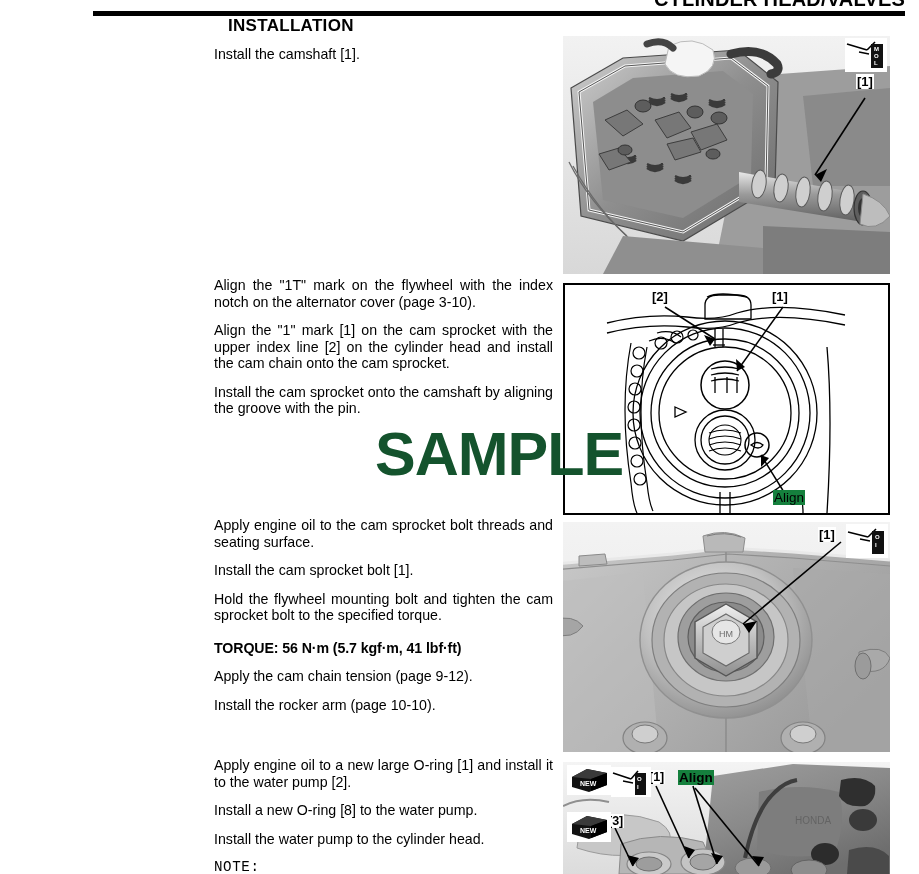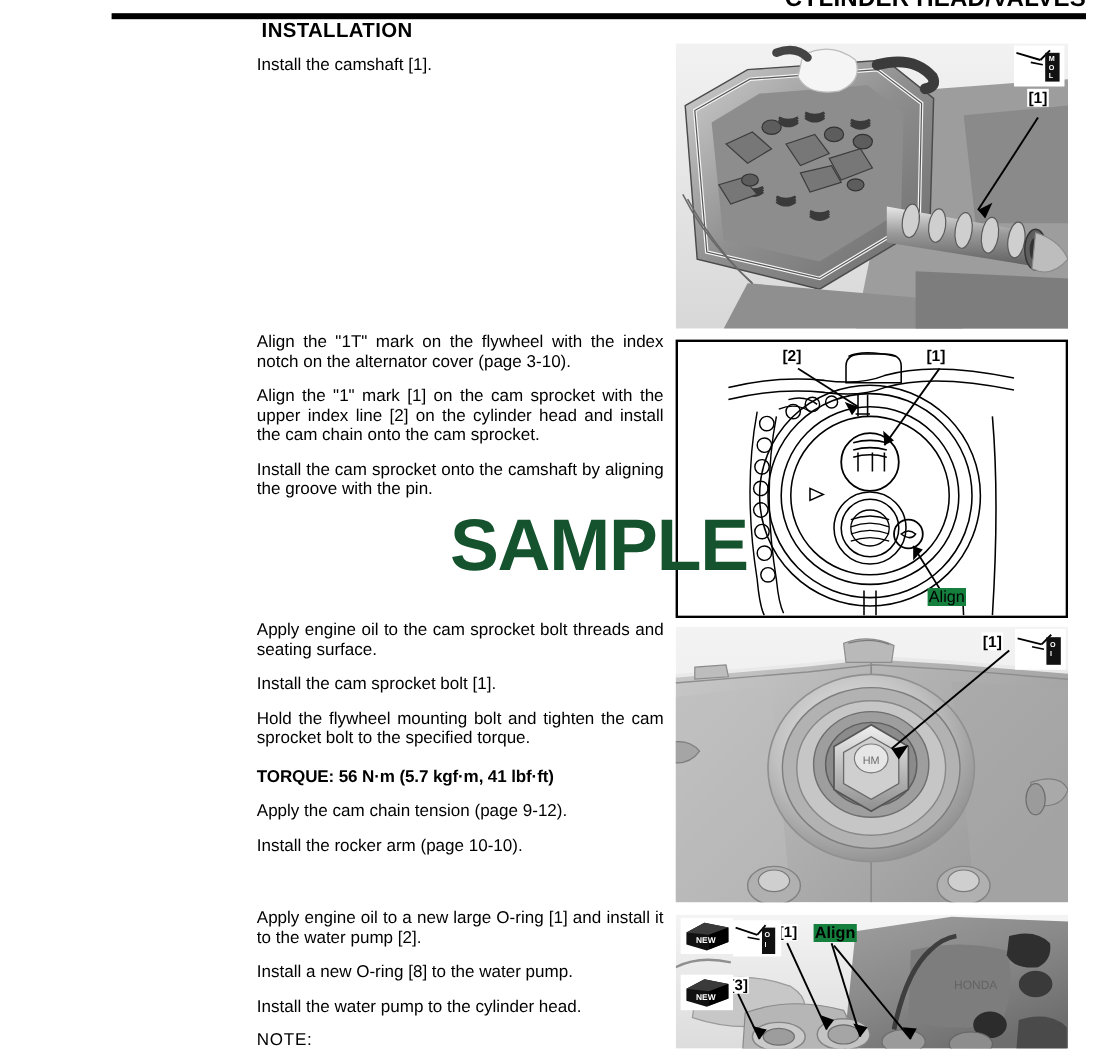--- a/index.html
+++ b/index.html
@@ -57,7 +57,7 @@
 
   
   h2.section-heading {
-    margin: 0 0 10px 4px;
+    margin: 0 0 10px 14px;
     font-size: 17px;
     font-weight: bold;
     letter-spacing: 0.3px;

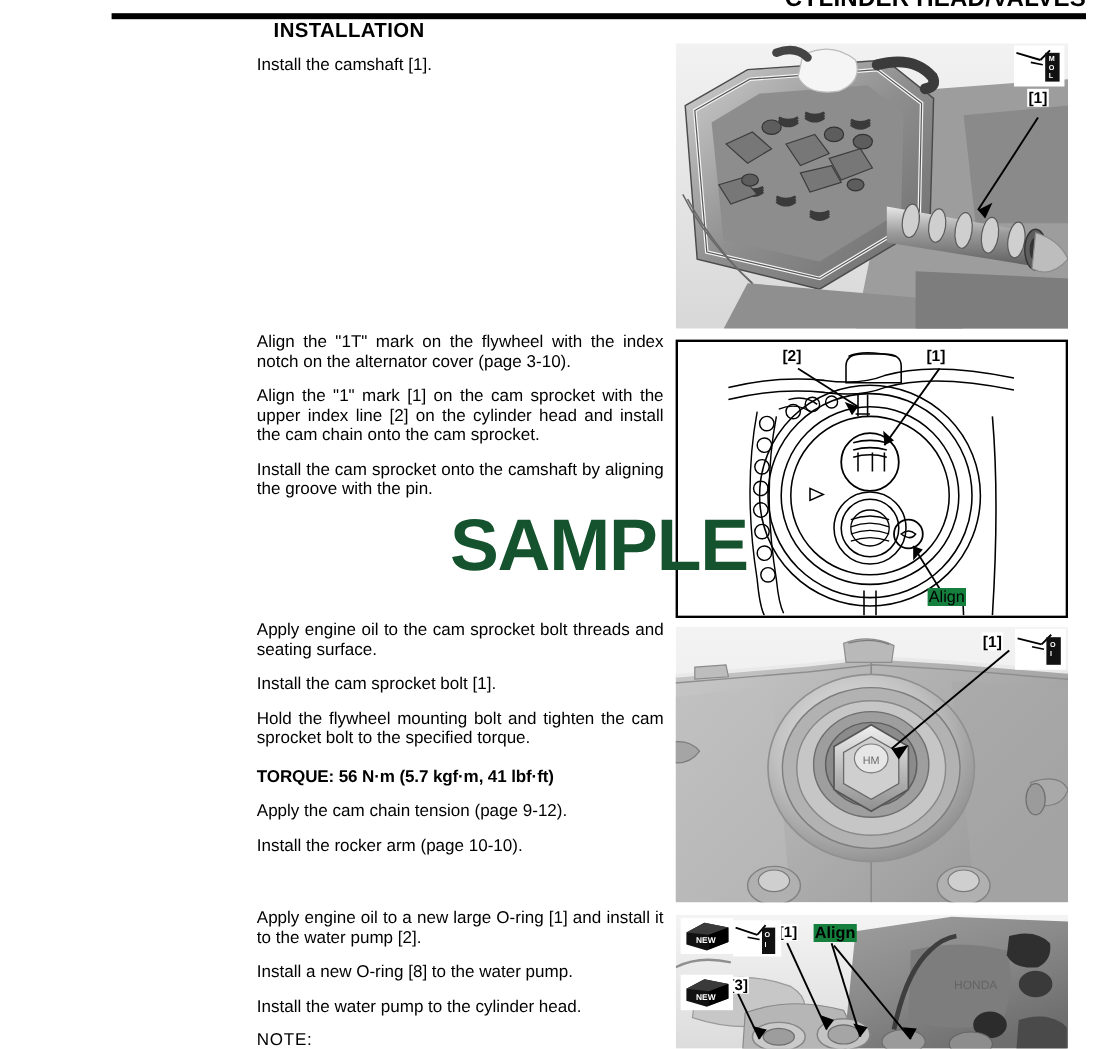--- a/index.html
+++ b/index.html
@@ -82,6 +82,7 @@
     font-size: 14.2px;
     line-height: 16.5px;
     letter-spacing: 0.6px;
+    font-family: Liberation Mono, monospace;
   }
 
   

